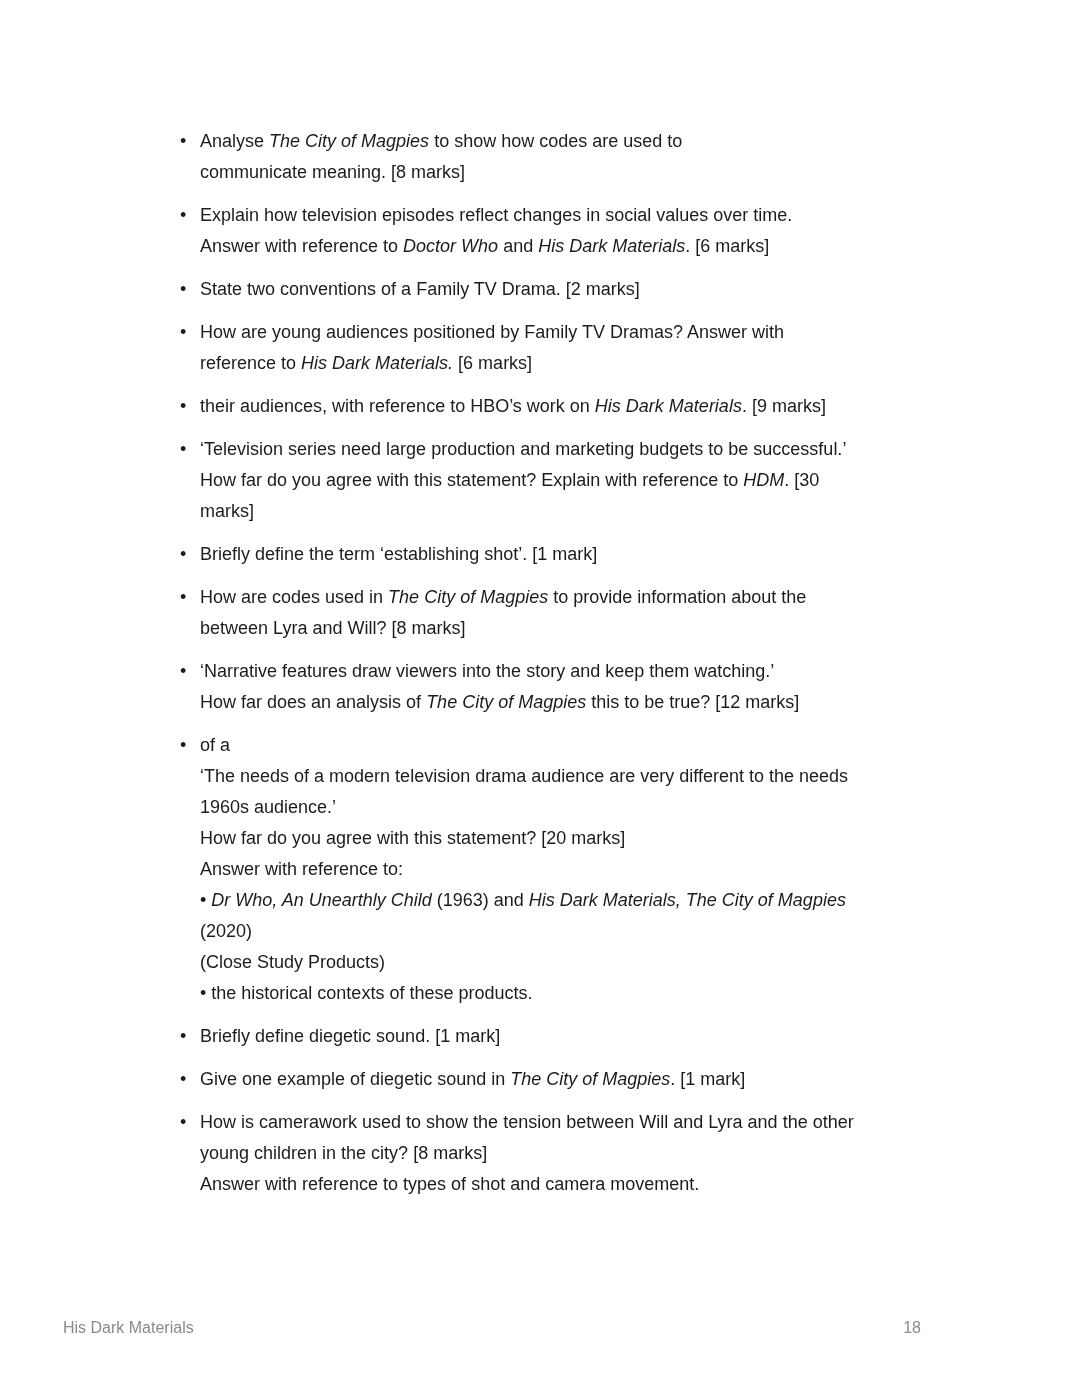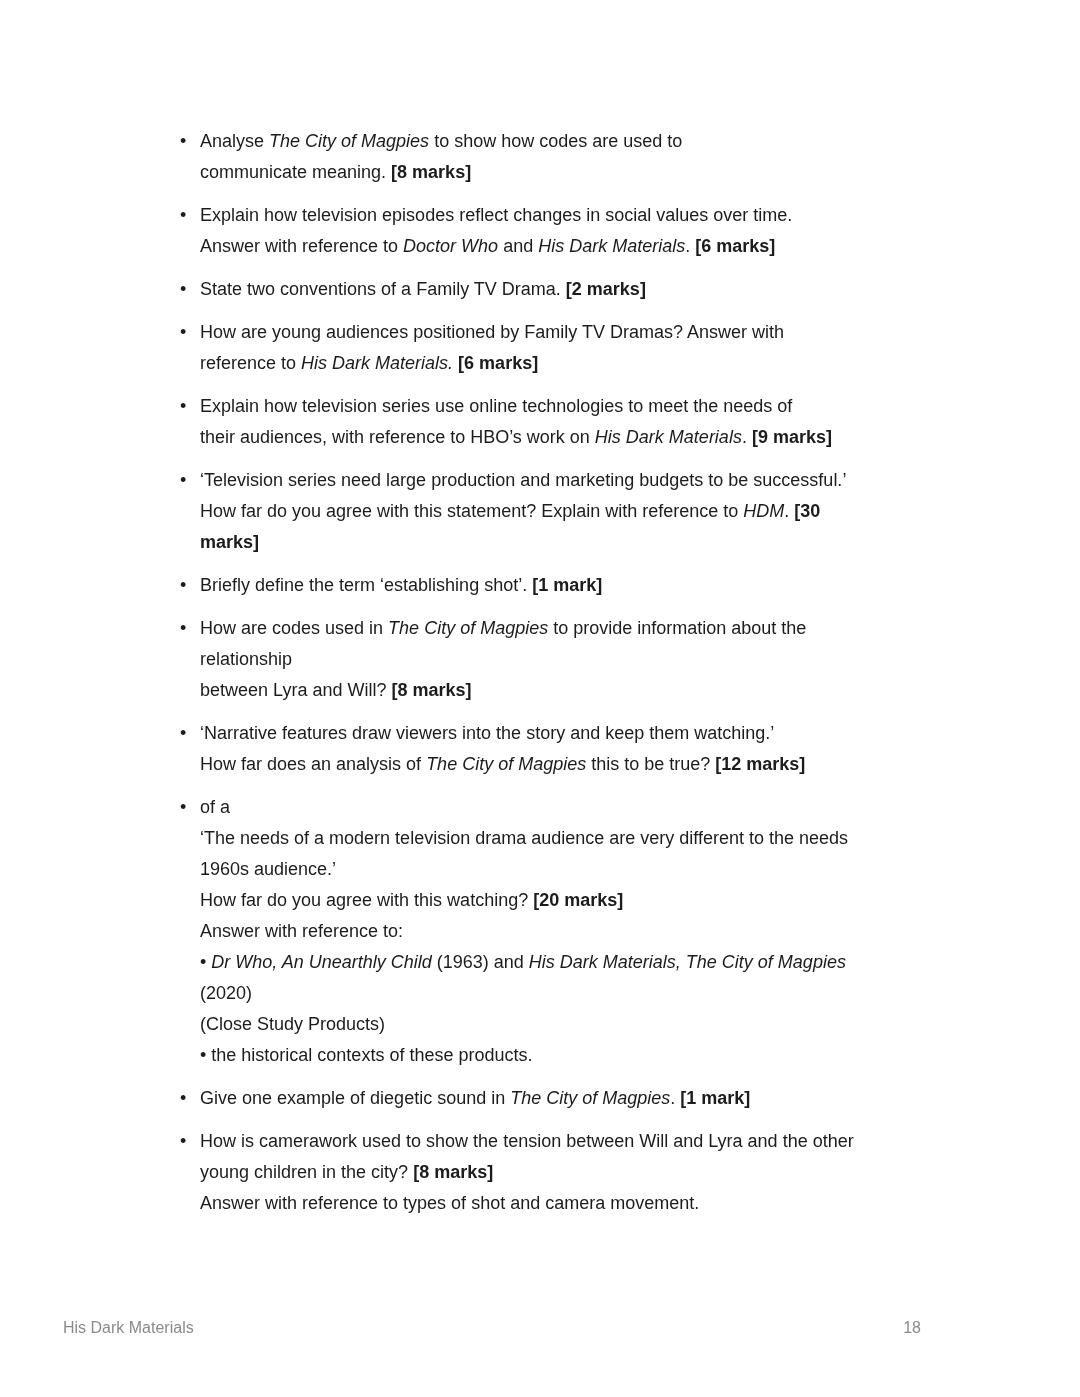--- a/index.html
+++ b/index.html
@@ -41,7 +41,7 @@
   .line { white-space: pre-wrap; }
   .seg-n { font-style: normal; font-weight: 400; }
   .seg-i { font-style: italic; font-weight: 400; }
-  .seg-b { font-style: normal; font-weight: 700; }
+  .seg-b { font-style: normal; font-weight: 400; }
   .footer {
     position: absolute;
     top: 1318px;

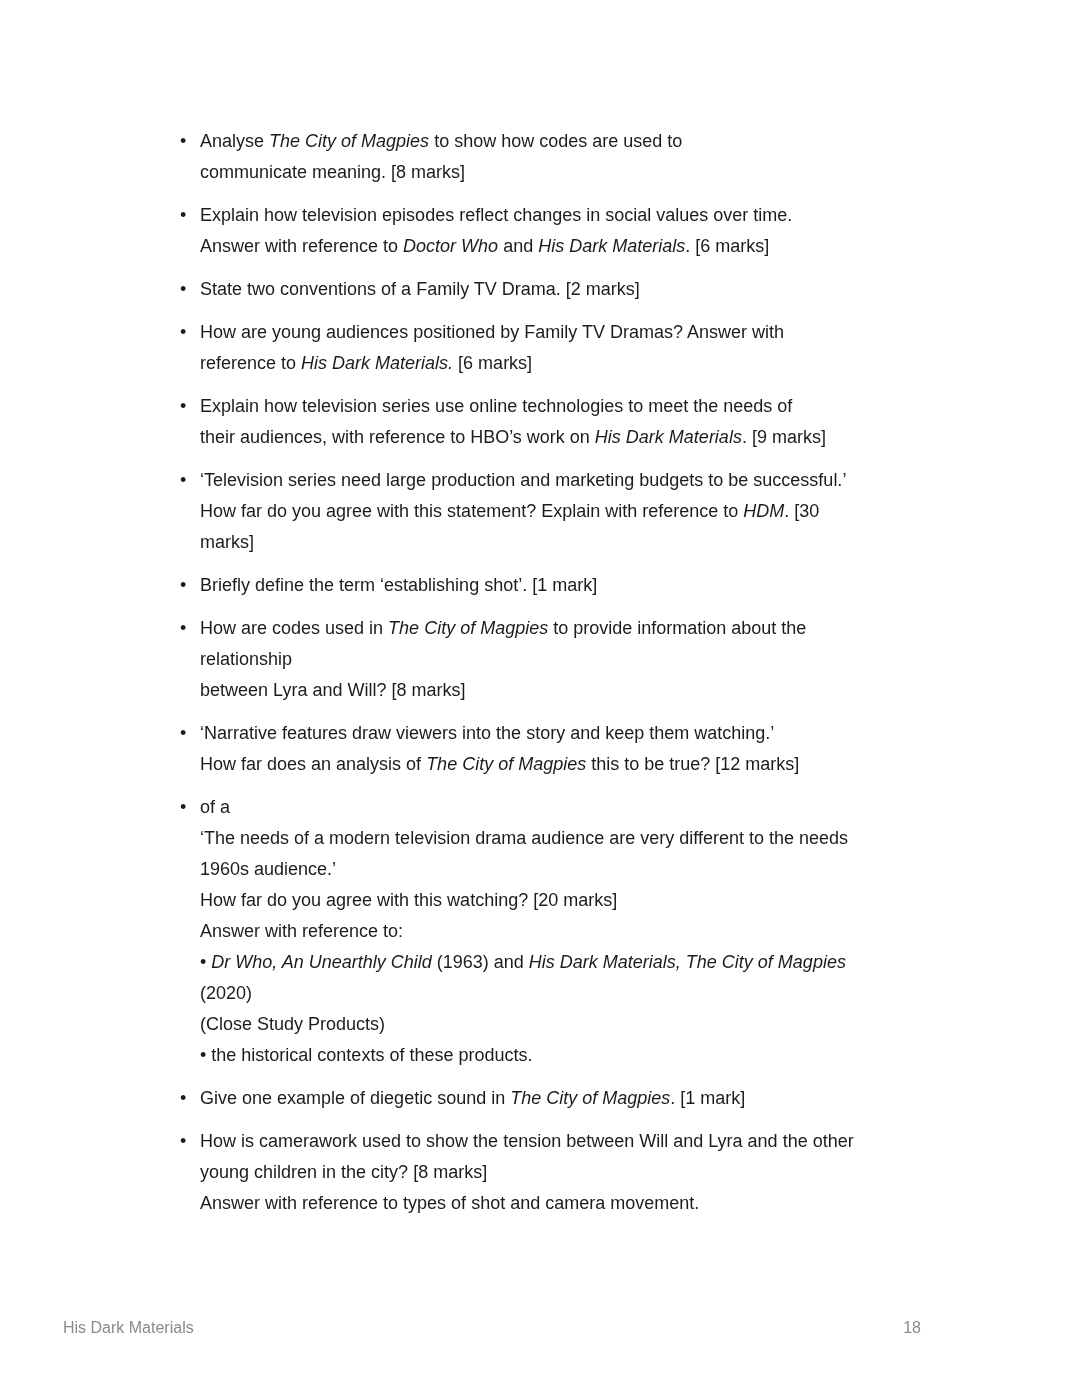--- a/index.html
+++ b/index.html
@@ -76,7 +76,6 @@
         <div class="line"><span class="seg-n">reference to </span><span class="seg-i">His Dark Materials.</span><span class="seg-n"> </span><span class="seg-b">[6 marks]</span></div>
       </li>
       <li>
-        <div class="line"><span class="seg-n">Explain how television series use online technologies to meet the needs of</span></div>
         <div class="line"><span class="seg-n">their audiences, with reference to HBO’s work on </span><span class="seg-i">His Dark Materials</span><span class="seg-n">. </span><span class="seg-b">[9 marks]</span></div>
       </li>
       <li>

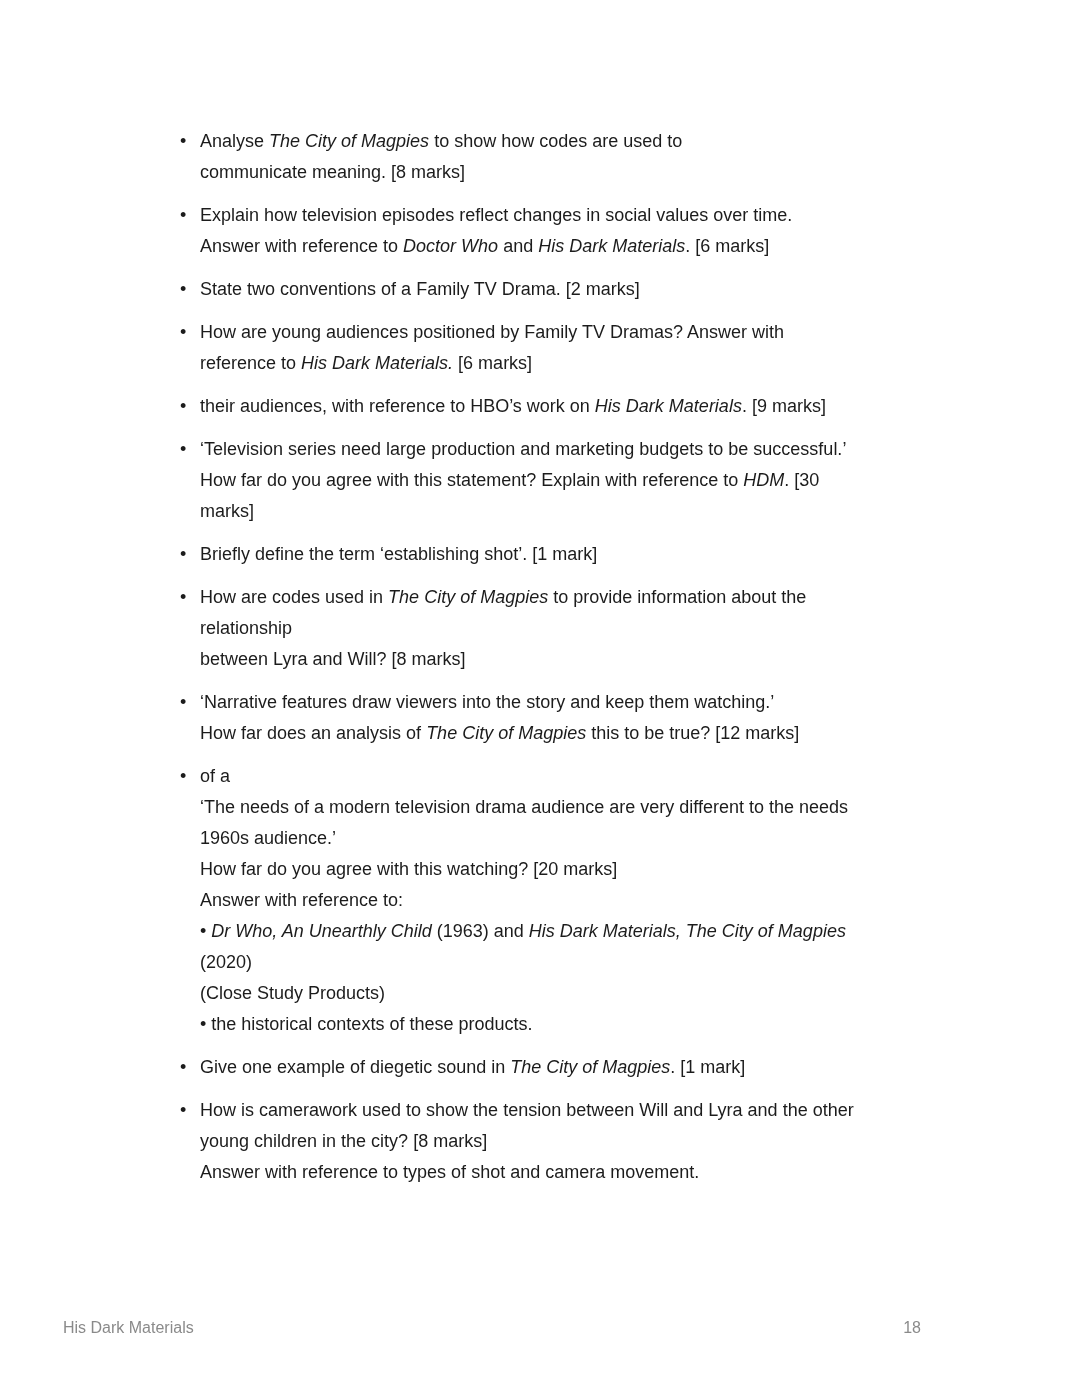--- a/index.html
+++ b/index.html
@@ -88,7 +88,6 @@
       </li>
       <li>
         <div class="line"><span class="seg-n">How are codes used in </span><span class="seg-i">The City of Magpies</span><span class="seg-n"> to provide information about the</span></div>
-        <div class="line"><span class="seg-n">relationship</span></div>
         <div class="line"><span class="seg-n">between Lyra and Will? </span><span class="seg-b">[8 marks]</span></div>
       </li>
       <li>

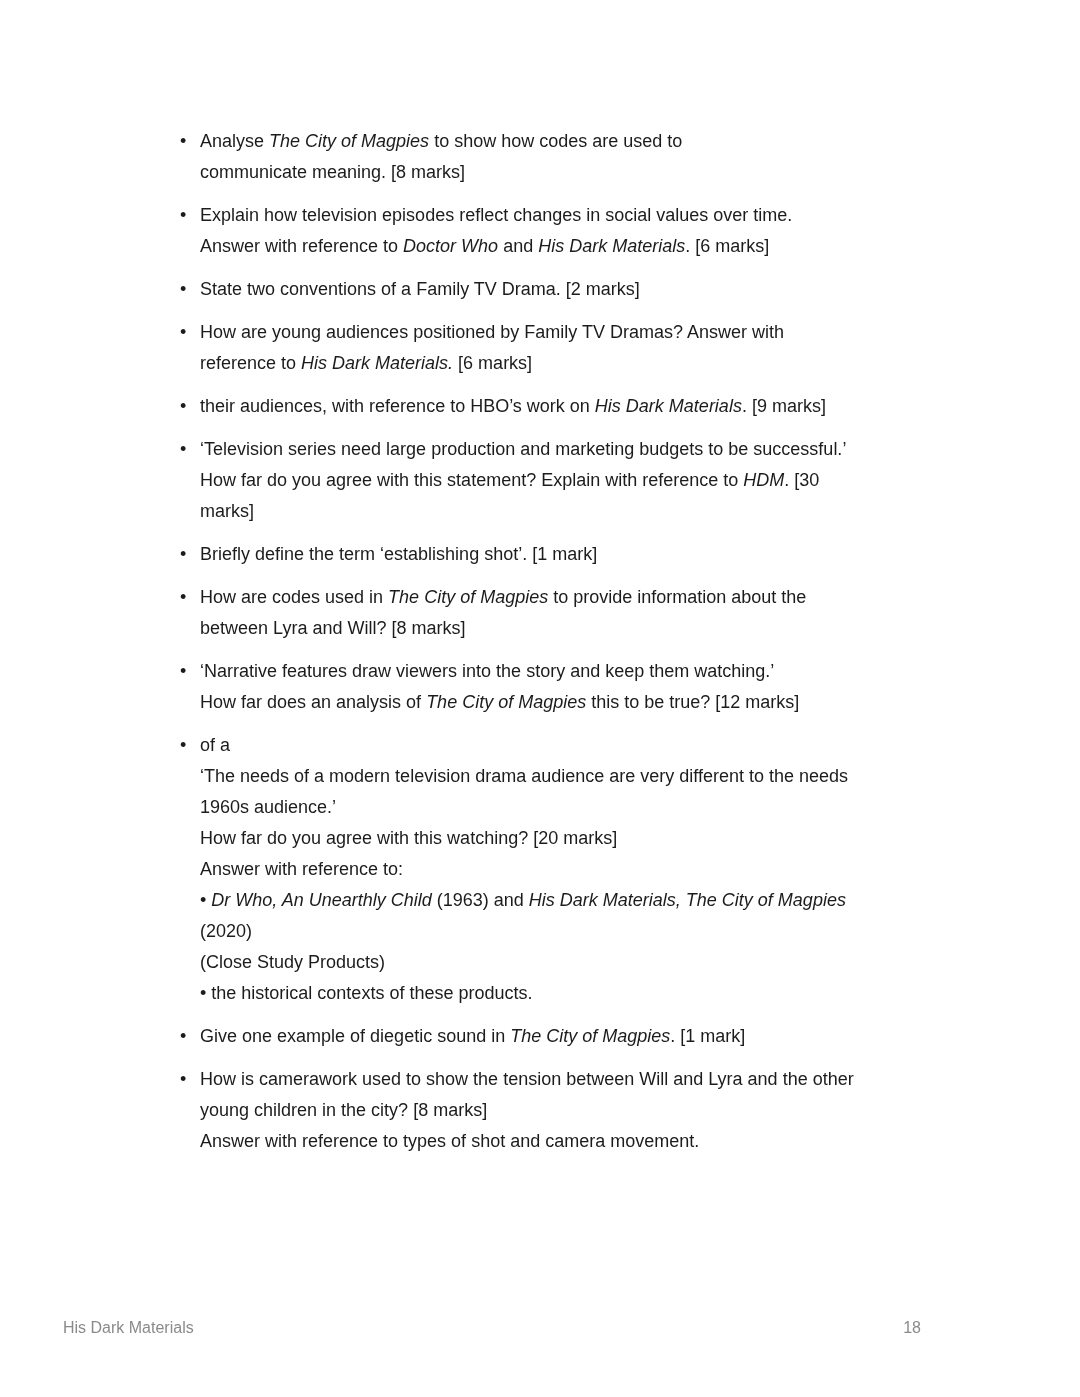--- a/index.html
+++ b/index.html
@@ -98,7 +98,7 @@
         <div class="line"><span class="seg-n">of a</span></div>
         <div class="line"><span class="seg-n">‘The needs of a modern television drama audience are very different to the needs</span></div>
         <div class="line"><span class="seg-n">1960s audience.’</span></div>
-        <div class="line"><span class="seg-n">How far do you agree with this watching? </span><span class="seg-b">[20 marks]</span></div>
+        <div class="line"><span class="seg-n">How far do you agree with this statement? </span><span class="seg-b">[20 marks]</span></div>
         <div class="line"><span class="seg-n">Answer with reference to:</span></div>
         <div class="line"><span class="seg-n">• </span><span class="seg-i">Dr Who, An Unearthly Child</span><span class="seg-n"> (1963) and </span><span class="seg-i">His Dark Materials, The City of Magpies</span></div>
         <div class="line"><span class="seg-n">(2020)</span></div>

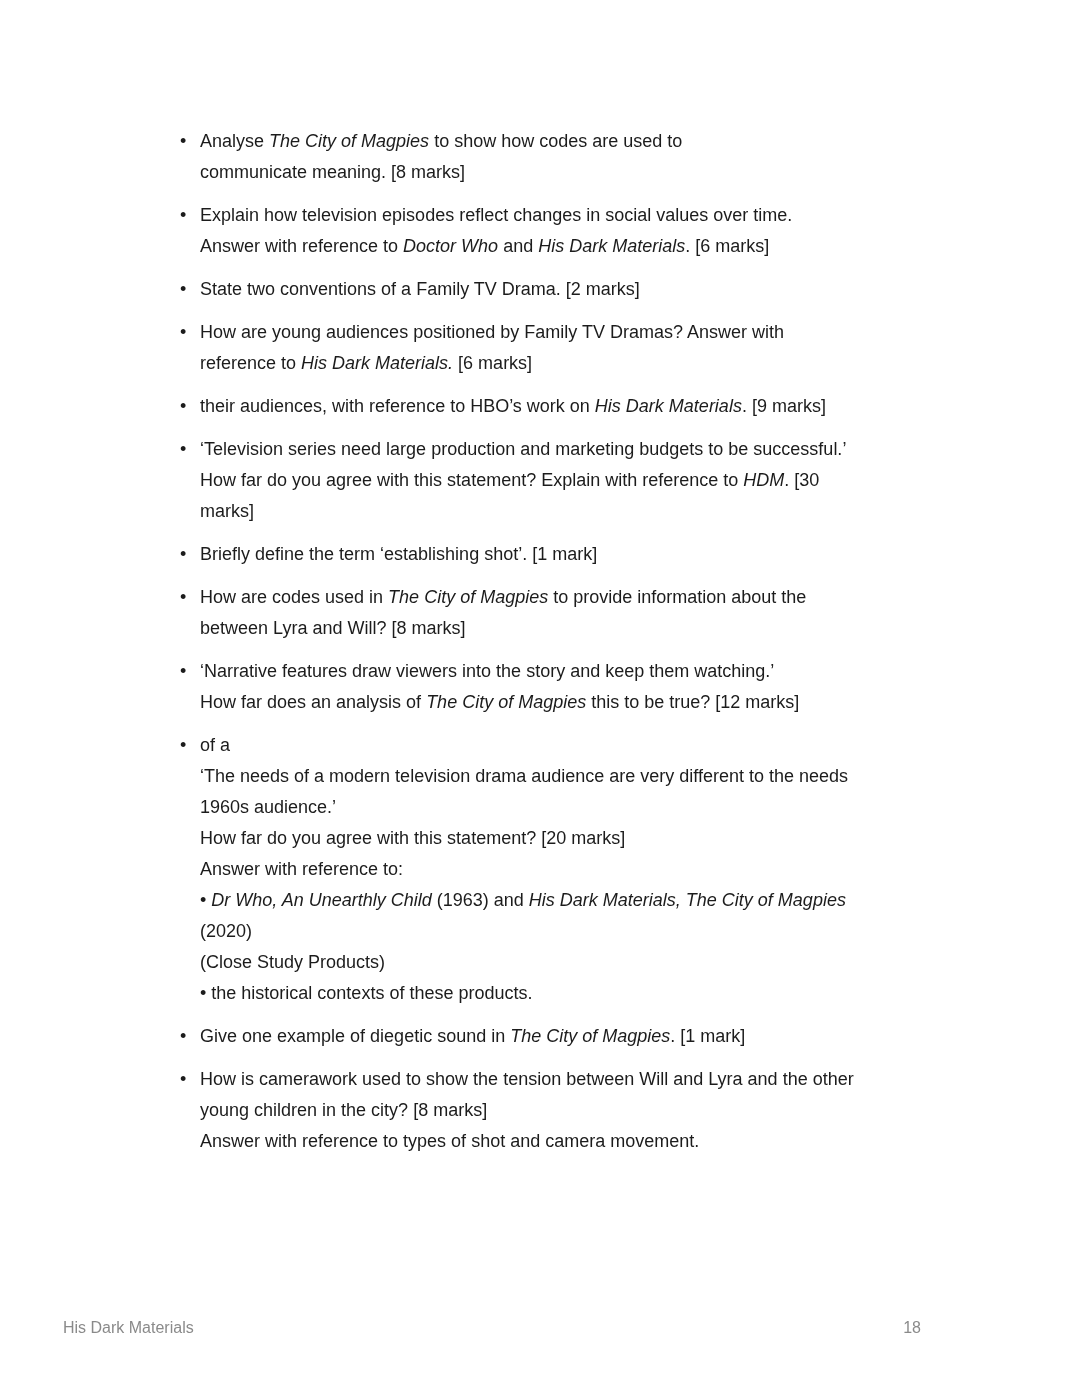--- a/index.html
+++ b/index.html
@@ -106,6 +106,9 @@
         <div class="line"><span class="seg-n">• the historical contexts of these products.</span></div>
       </li>
       <li>
+        <div class="line"><span class="seg-n">Briefly define diegetic sound. </span><span class="seg-b">[1 mark]</span></div>
+      </li>
+      <li>
         <div class="line"><span class="seg-n">Give one example of diegetic sound in </span><span class="seg-i">The City of Magpies</span><span class="seg-n">. </span><span class="seg-b">[1 mark]</span></div>
       </li>
       <li>

